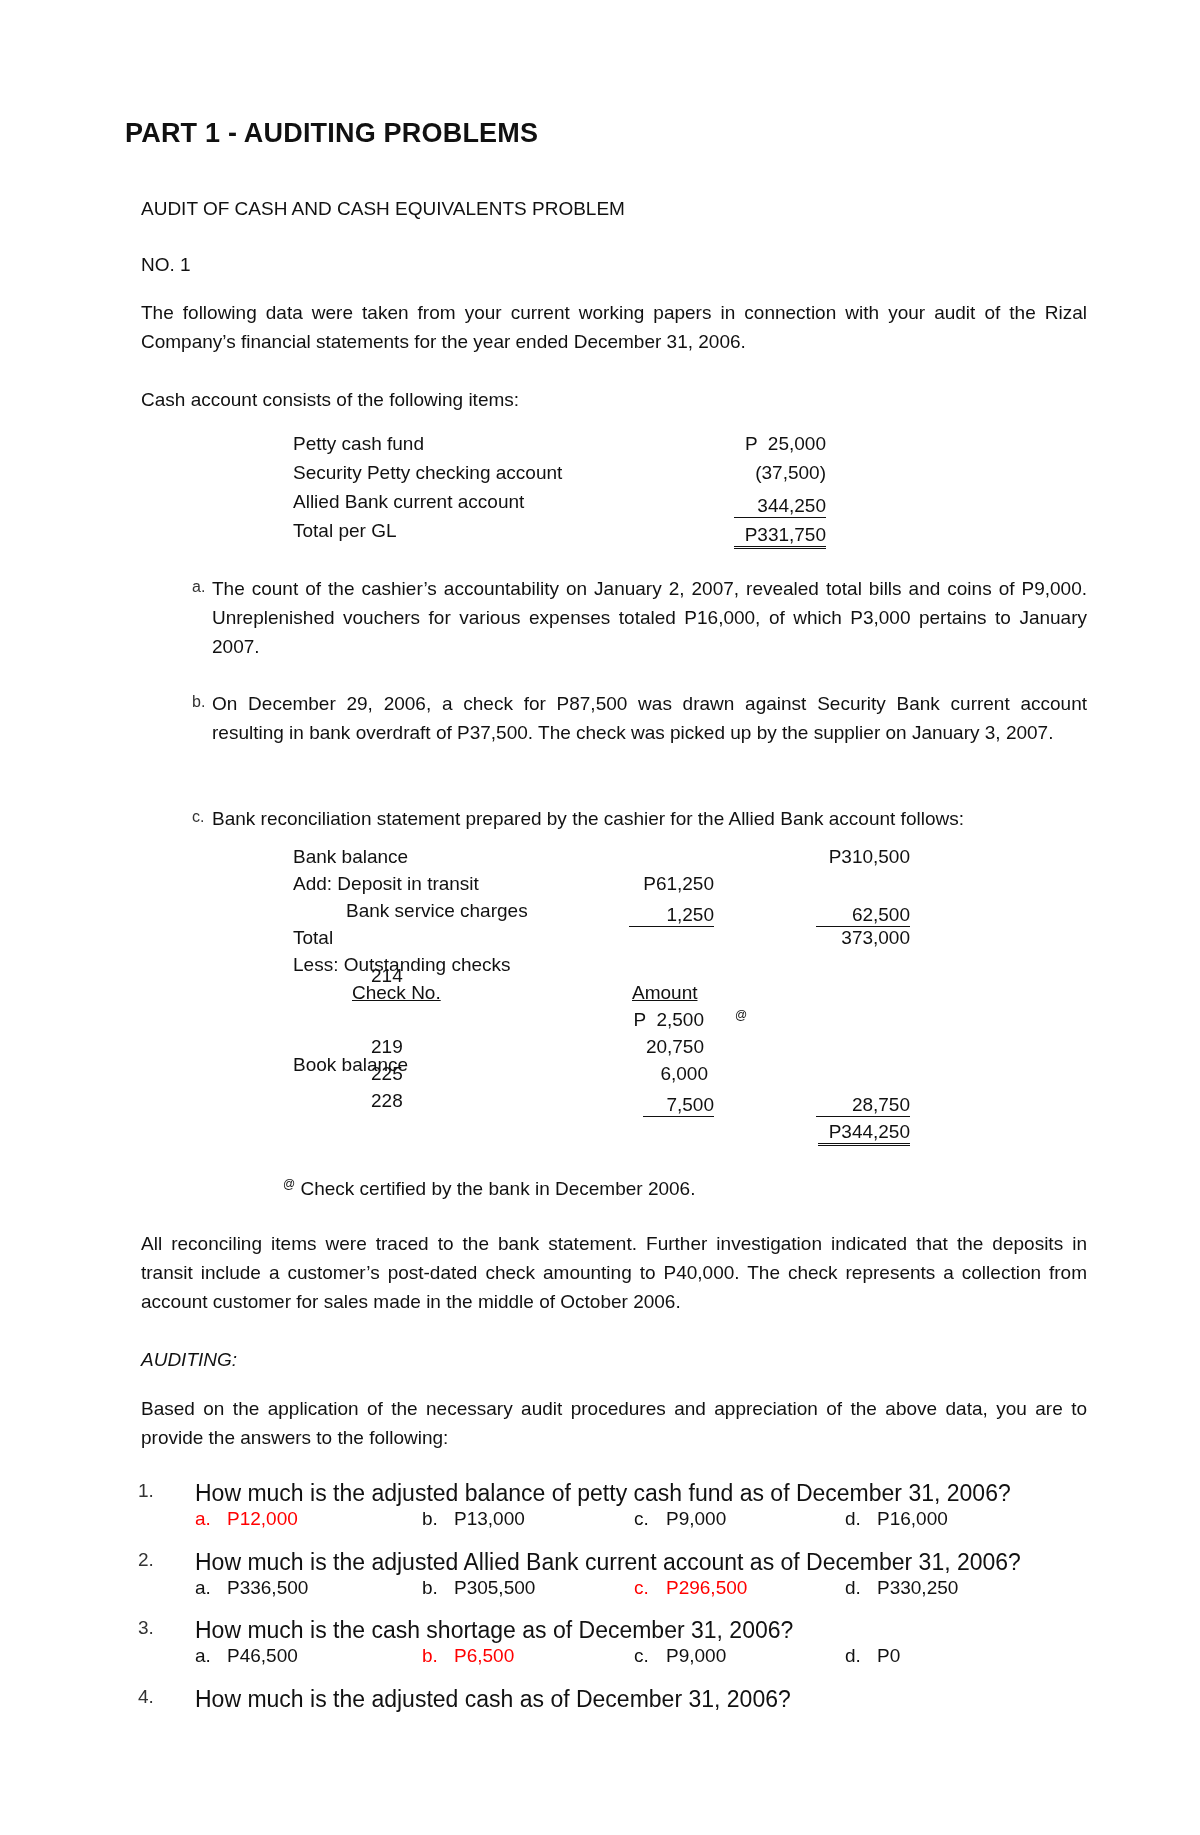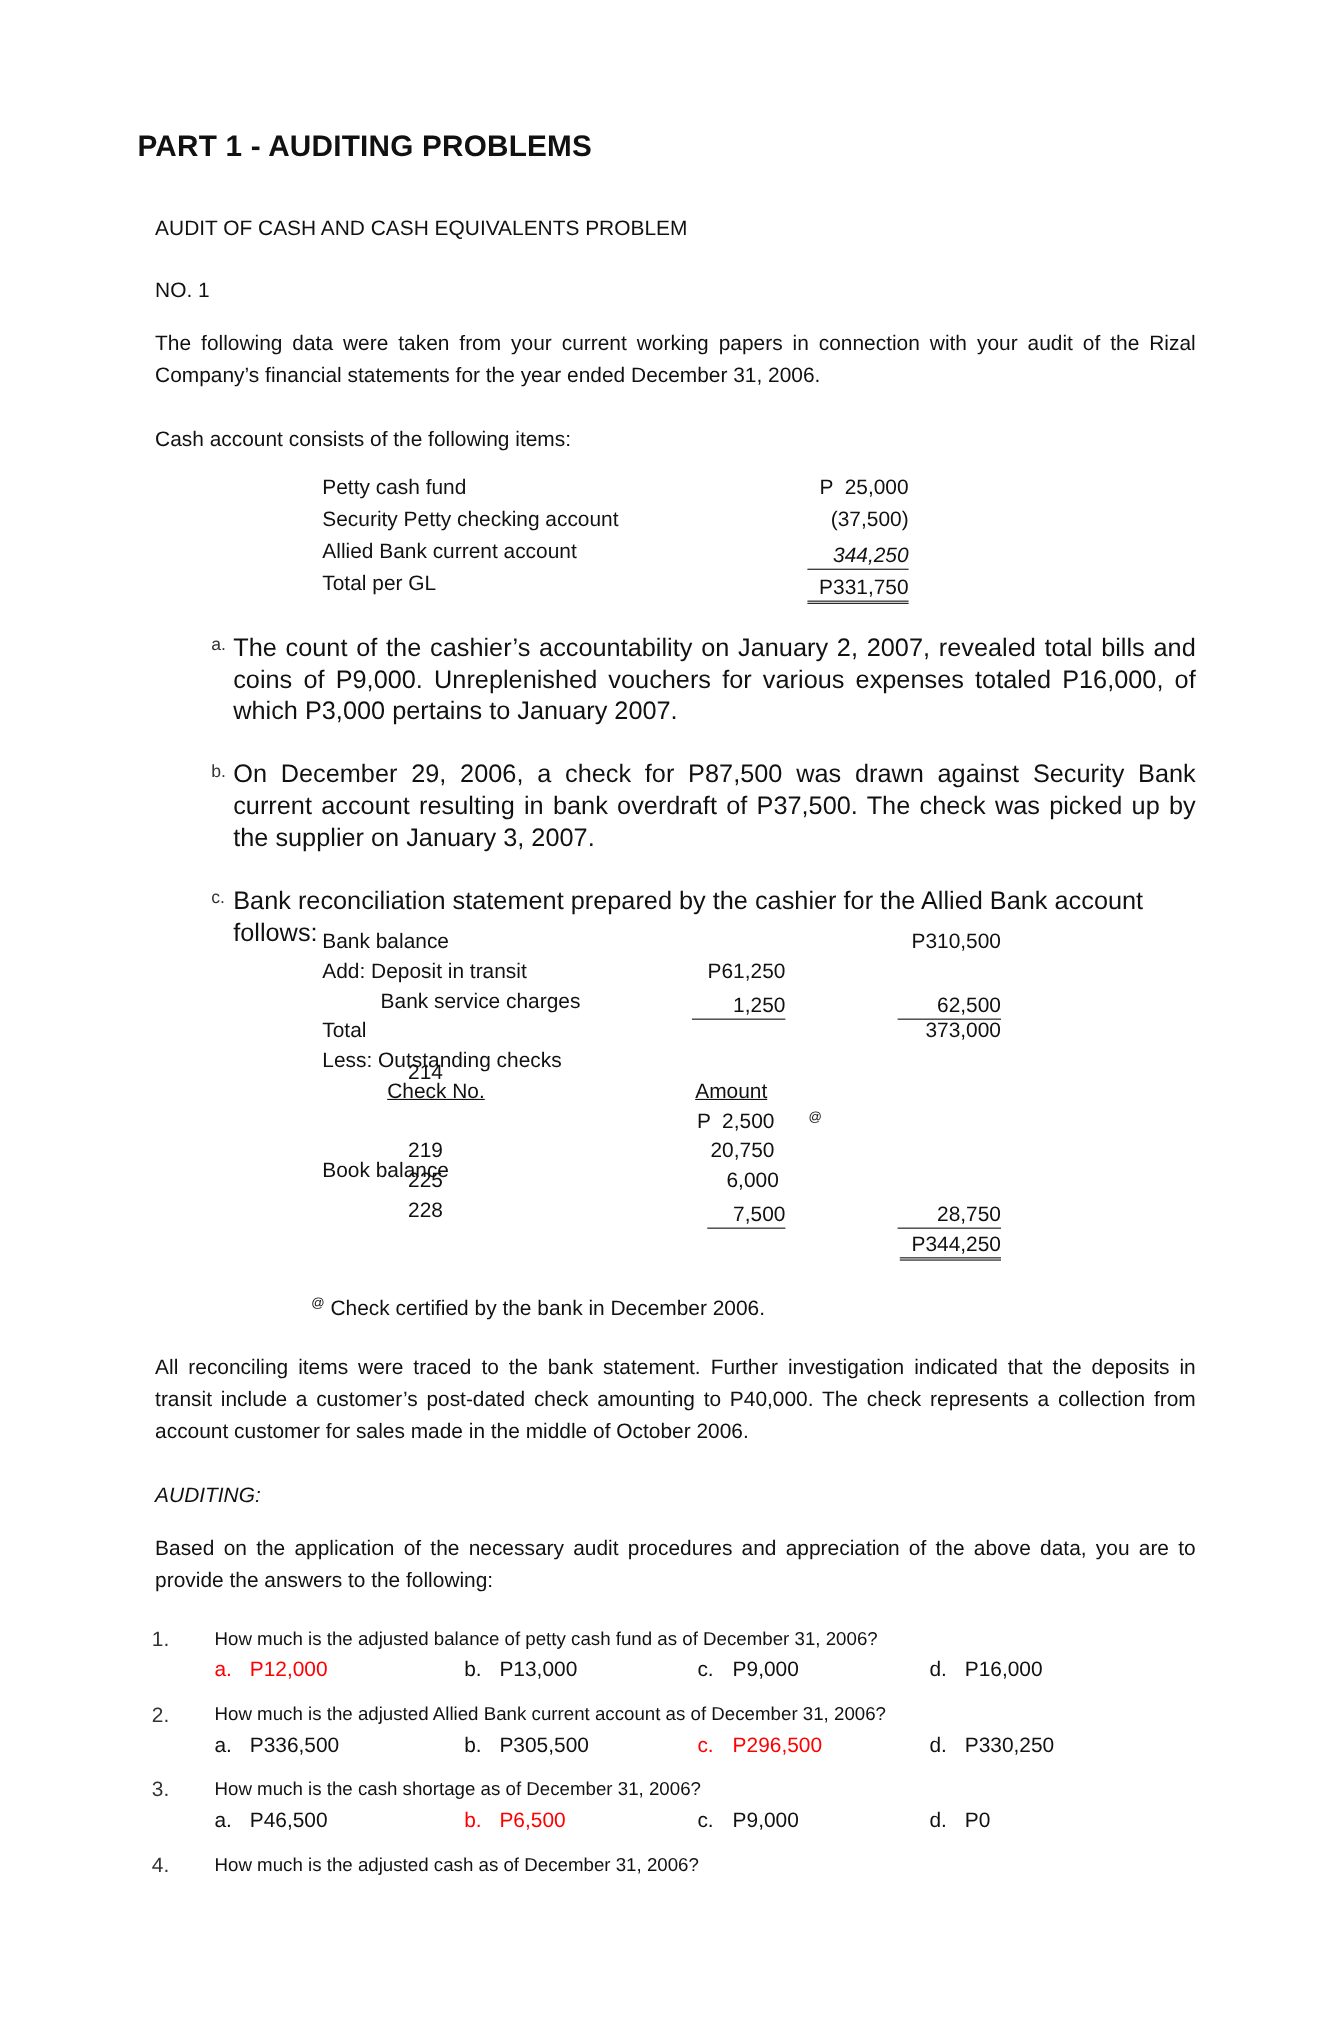--- a/index.html
+++ b/index.html
@@ -45,7 +45,7 @@
   <div class="abs t r" style="left:700px; width:126px; top:458px;">(37,500)</div>
 
   <div class="abs t" style="left:293px; top:487px;">Allied Bank current account</div>
-  <div class="abs t" style="left:734px; top:491px;font-style:italic;"><span class="amt-ul" style="width:92px; text-align:right; white-space:pre;"> 344,250</span></div>
+  <div class="abs t" style="left:734px; top:491px;"><span class="amt-ul" style="width:92px; text-align:right; white-space:pre;"> 344,250</span></div>
 
   <div class="abs t" style="left:293px; top:516px;">Total per GL</div>
   <div class="abs t" style="left:734px; top:520px;"><span class="amt-dbl" style="width:92px; text-align:right;">P331,750</span></div>

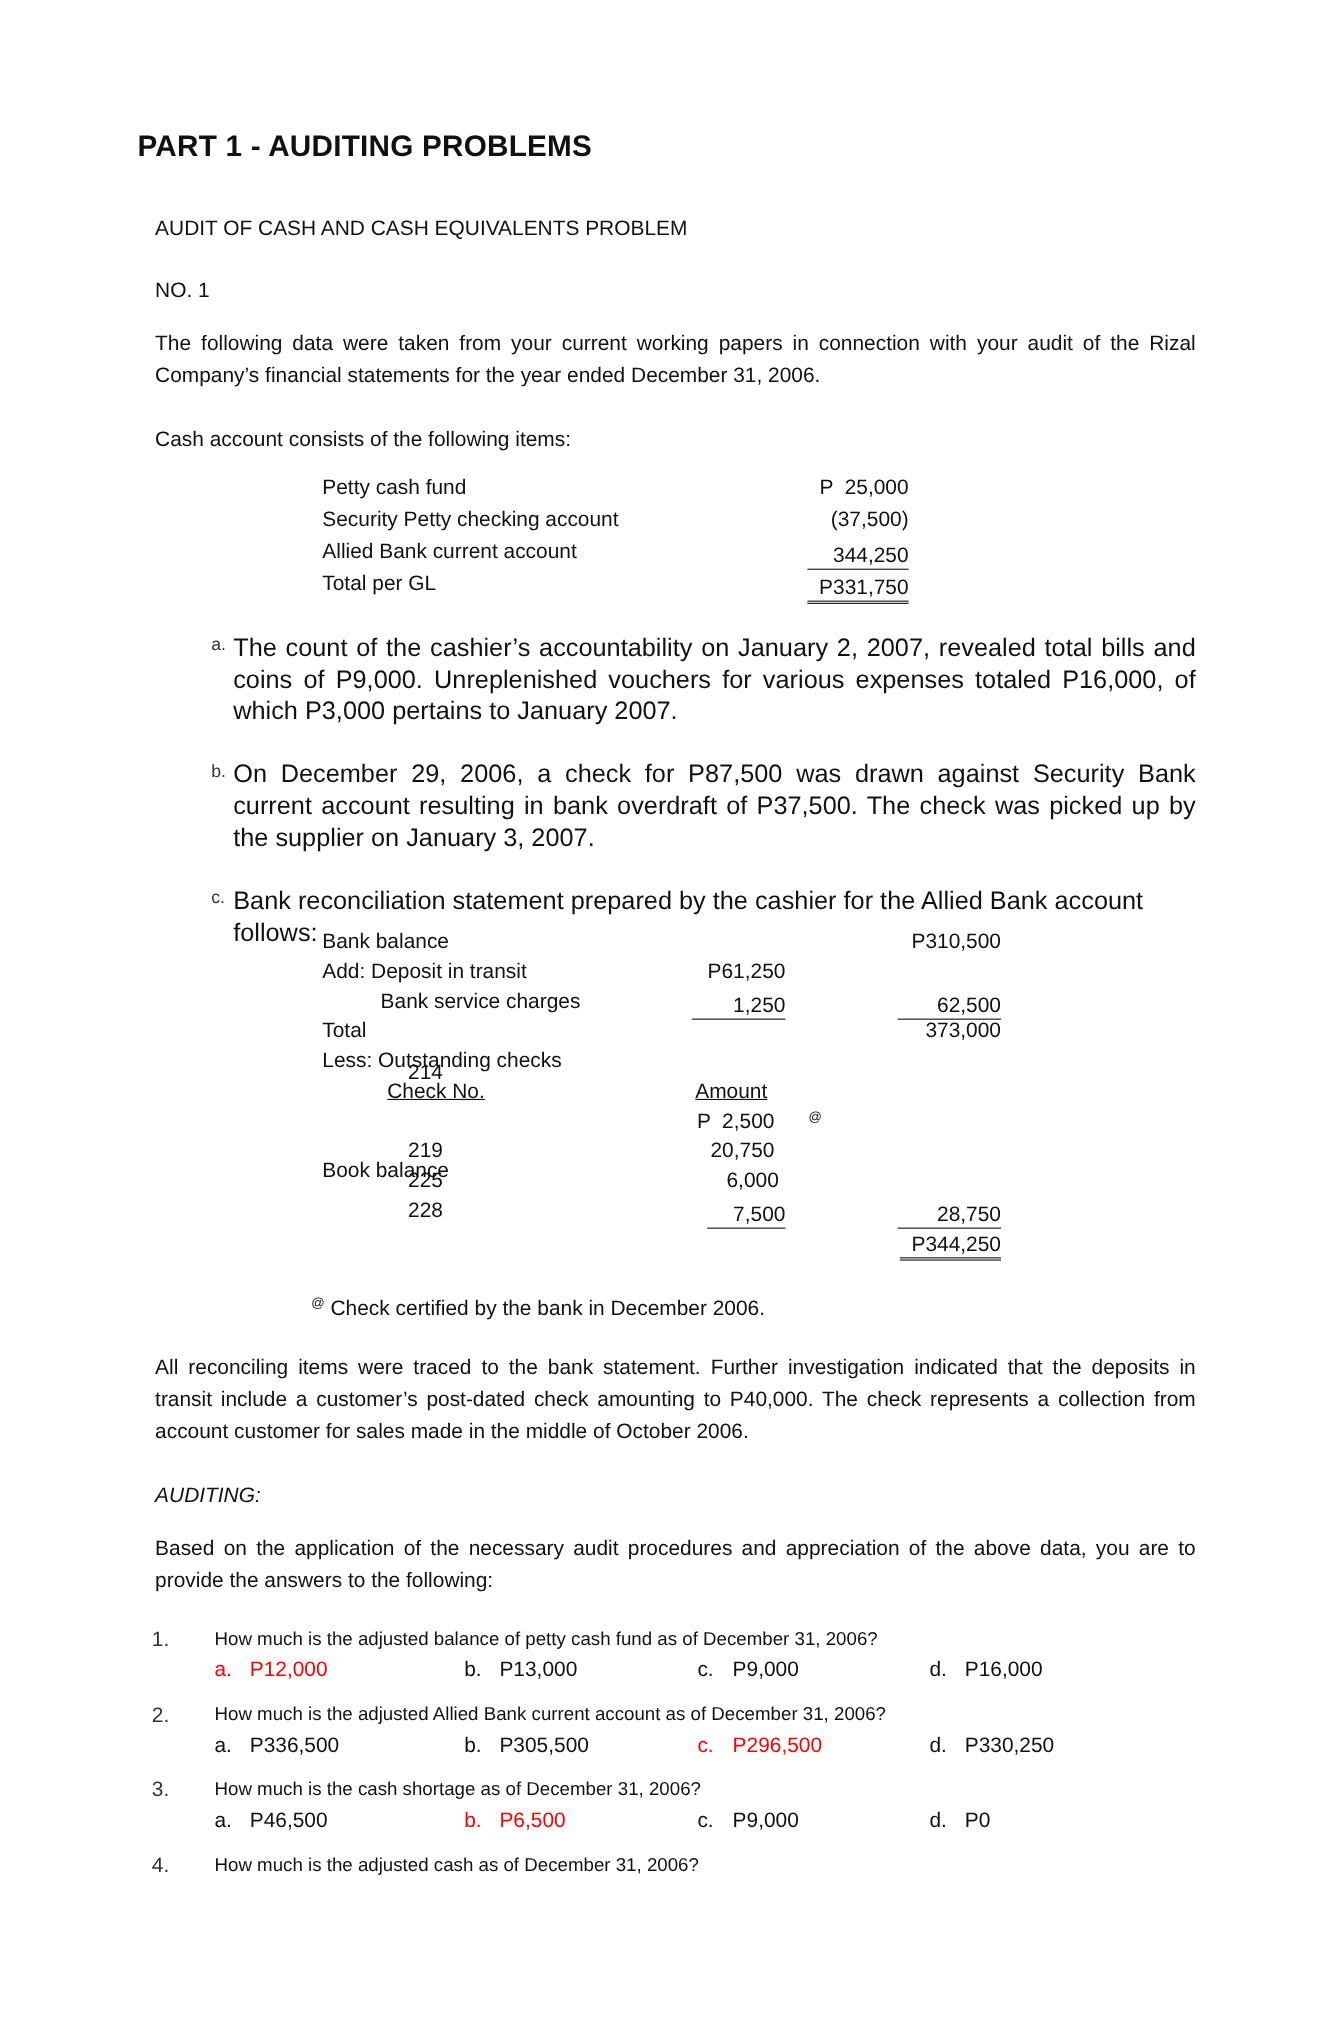--- a/index.html
+++ b/index.html
@@ -17,7 +17,7 @@
     .amt-ul { display: inline-block; border-bottom: 1.5px solid #111; line-height: 22px; }
     .amt-dbl { display: inline-block; border-bottom: 3px double #111; line-height: 22px; }
     .marker { position: absolute; font-size: 16px; color: #333; }
-    .item-text { position: absolute; left: 212px; width: 875px; font-size: 23px; line-height: 29px; text-align: justify; }
+    .item-text { position: absolute; left: 212px; width: 875px; font-size: 19px; line-height: 29px; text-align: justify; }
     .q-num { position: absolute; left: 138px; font-size: 19px; color: #333; }
     .q-text { position: absolute; left: 195px; font-size: 17px; }
     .opt { position: absolute; font-size: 19px; }

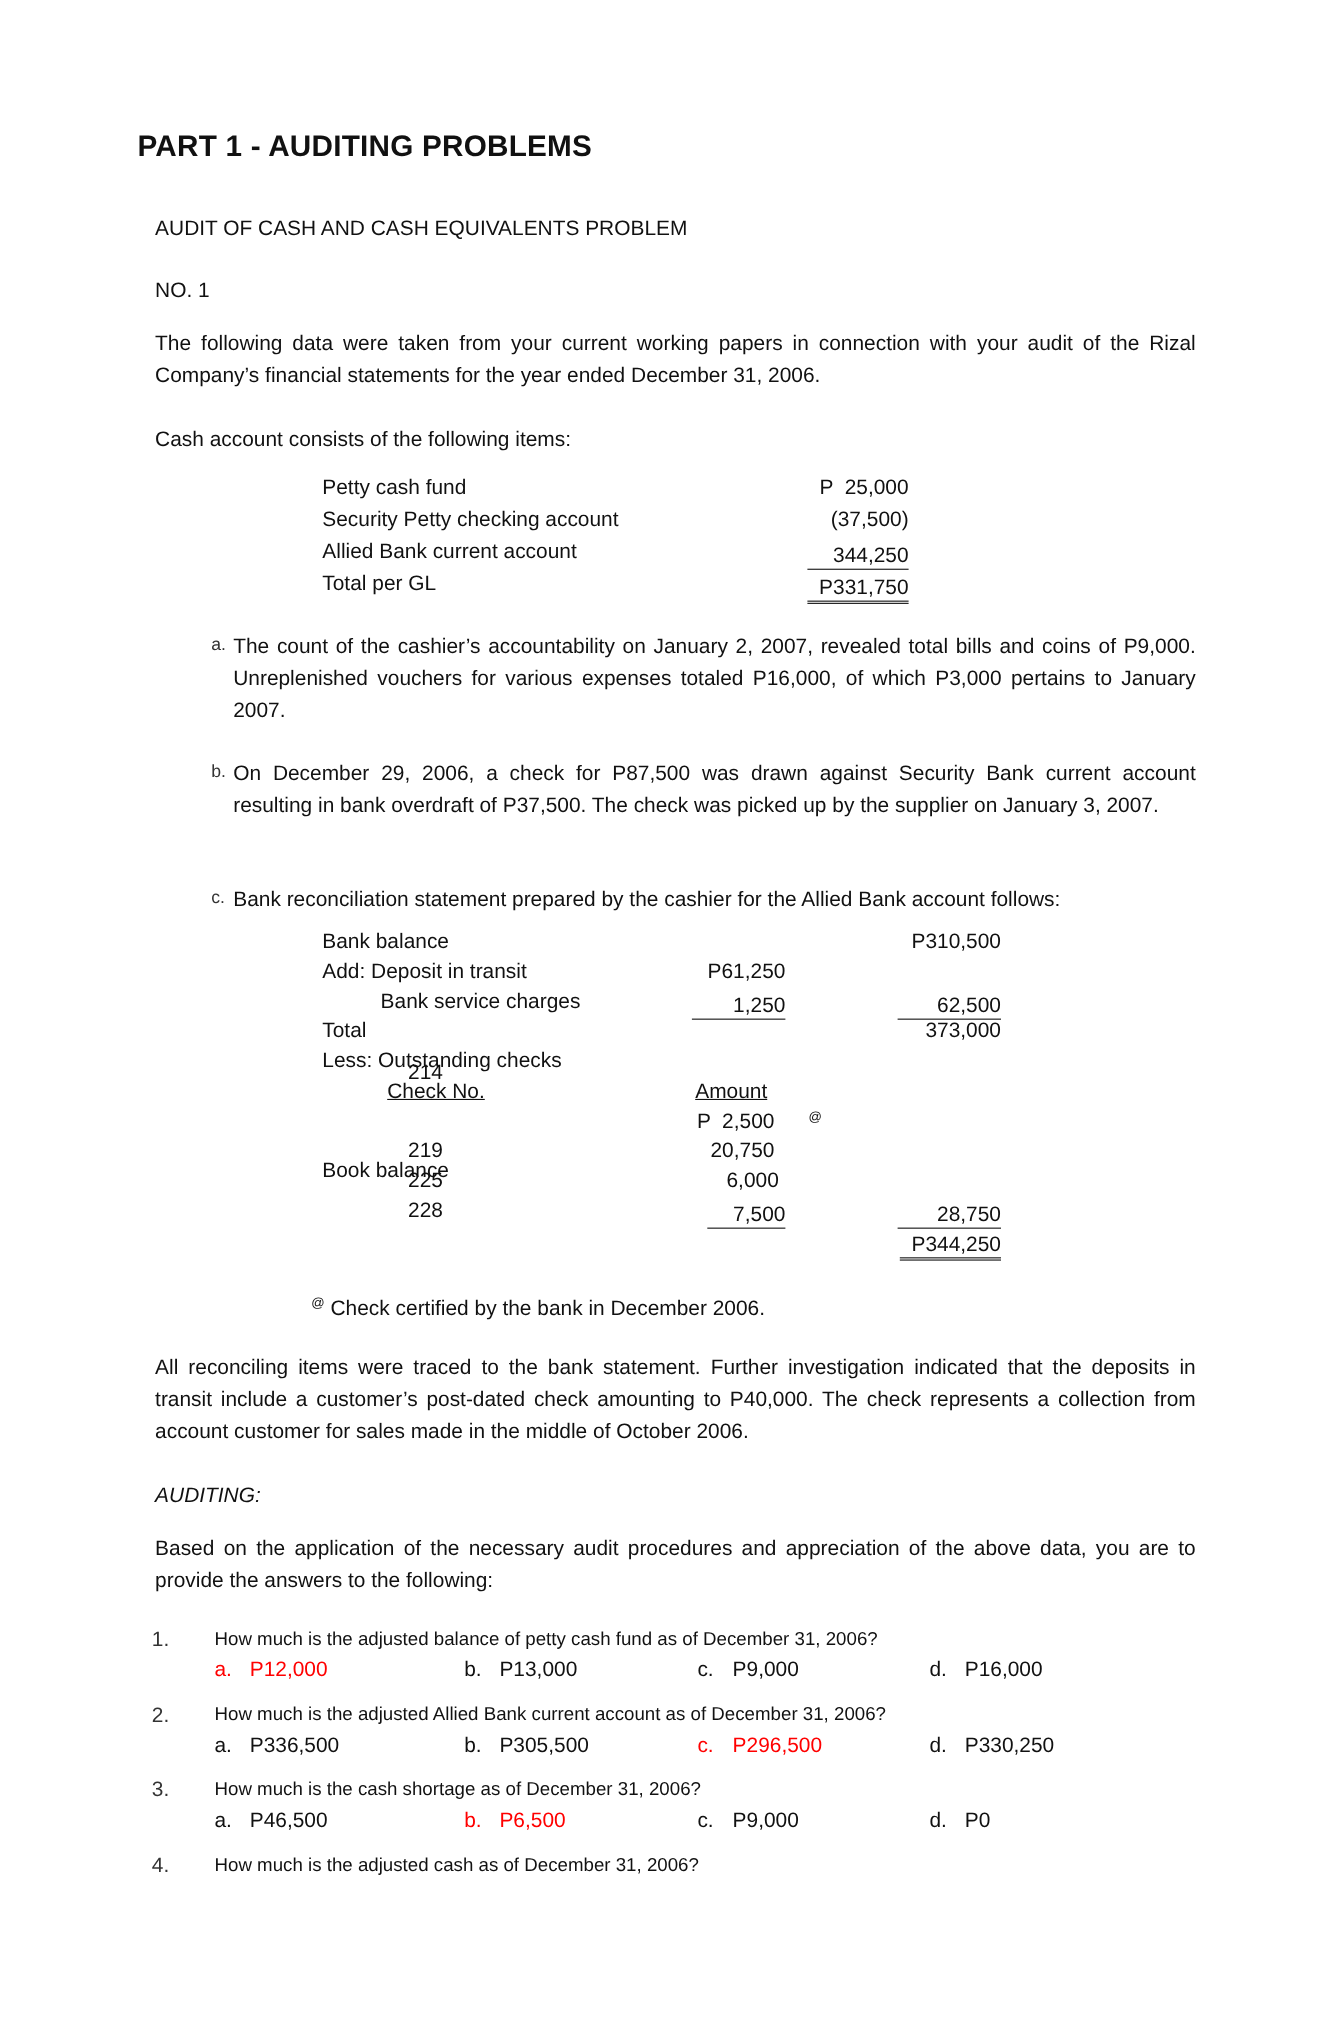--- a/index.html
+++ b/index.html
@@ -19,7 +19,7 @@
     .marker { position: absolute; font-size: 16px; color: #333; }
     .item-text { position: absolute; left: 212px; width: 875px; font-size: 19px; line-height: 29px; text-align: justify; }
     .q-num { position: absolute; left: 138px; font-size: 19px; color: #333; }
-    .q-text { position: absolute; left: 195px; font-size: 17px; }
+    .q-text { position: absolute; left: 195px; font-size: 23px; }
     .opt { position: absolute; font-size: 19px; }
     .opt .lt { display: inline-block; width: 32px; }
     .correct { color: #ff0000; }

